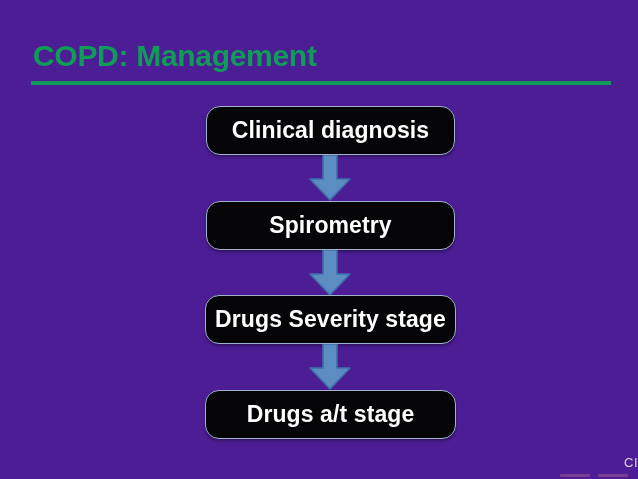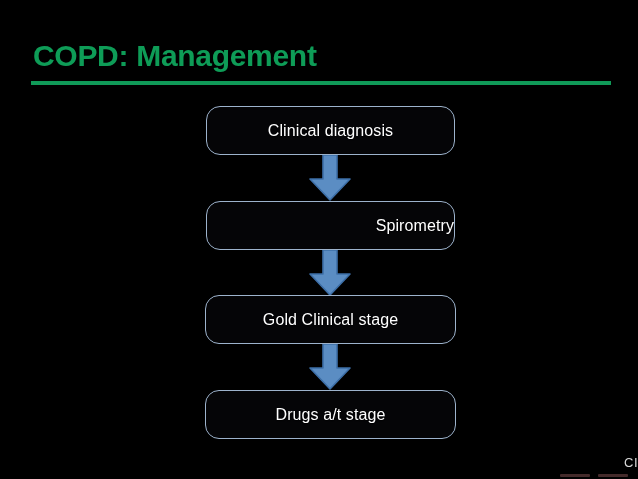--- a/index.html
+++ b/index.html
@@ -18,7 +18,7 @@
   .slide {
     position: absolute;
     inset: 0;
-    background: #000000;
+    background: #4c1d95;
   }
 
   

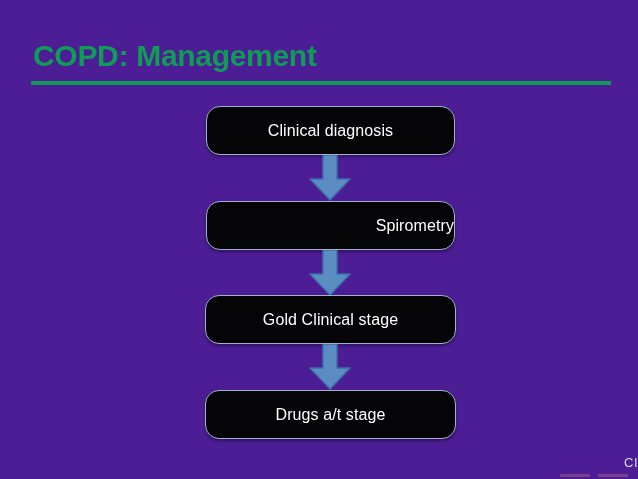--- a/index.html
+++ b/index.html
@@ -70,8 +70,8 @@
   }
   .flow-box-label {
     color: #ffffff;
-    font-weight: normal;
-    font-size: 16px;
+    font-weight: bold;
+    font-size: 23px;
     letter-spacing: 0.1px;
     white-space: nowrap;
     text-shadow: 0 1px 1px rgba(0,0,0,0.6);

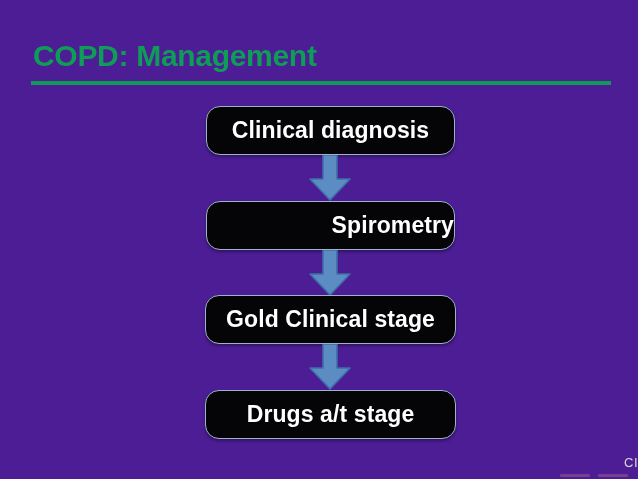--- a/index.html
+++ b/index.html
@@ -78,7 +78,7 @@
   }
 
   .box-1 { left: 206px; top: 106px; width: 249px; height: 49px; }
-  .box-2 { left: 206px; top: 201px; width: 249px; height: 49px; justify-content: flex-end; }
+  .box-2 { left: 206px; top: 201px; width: 249px; height: 49px; }
   .box-3 { left: 205px; top: 295px; width: 251px; height: 49px; }
   .box-4 { left: 205px; top: 390px; width: 251px; height: 49px; }
 

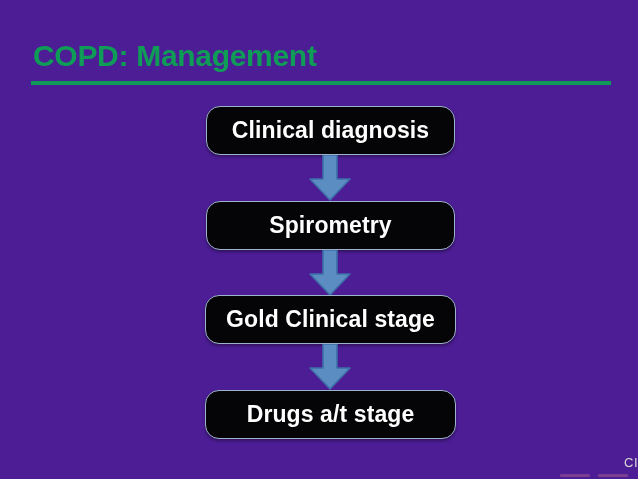--- a/index.html
+++ b/index.html
@@ -159,7 +159,7 @@
     </div>
 
     <div class="flow-box box-3">
-      <span class="flow-box-label">Gold Clinical stage</span>
+      <span class="flow-box-label">Drugs Severity stage</span>
     </div>
 
     <div class="flow-arrow arrow-3">

